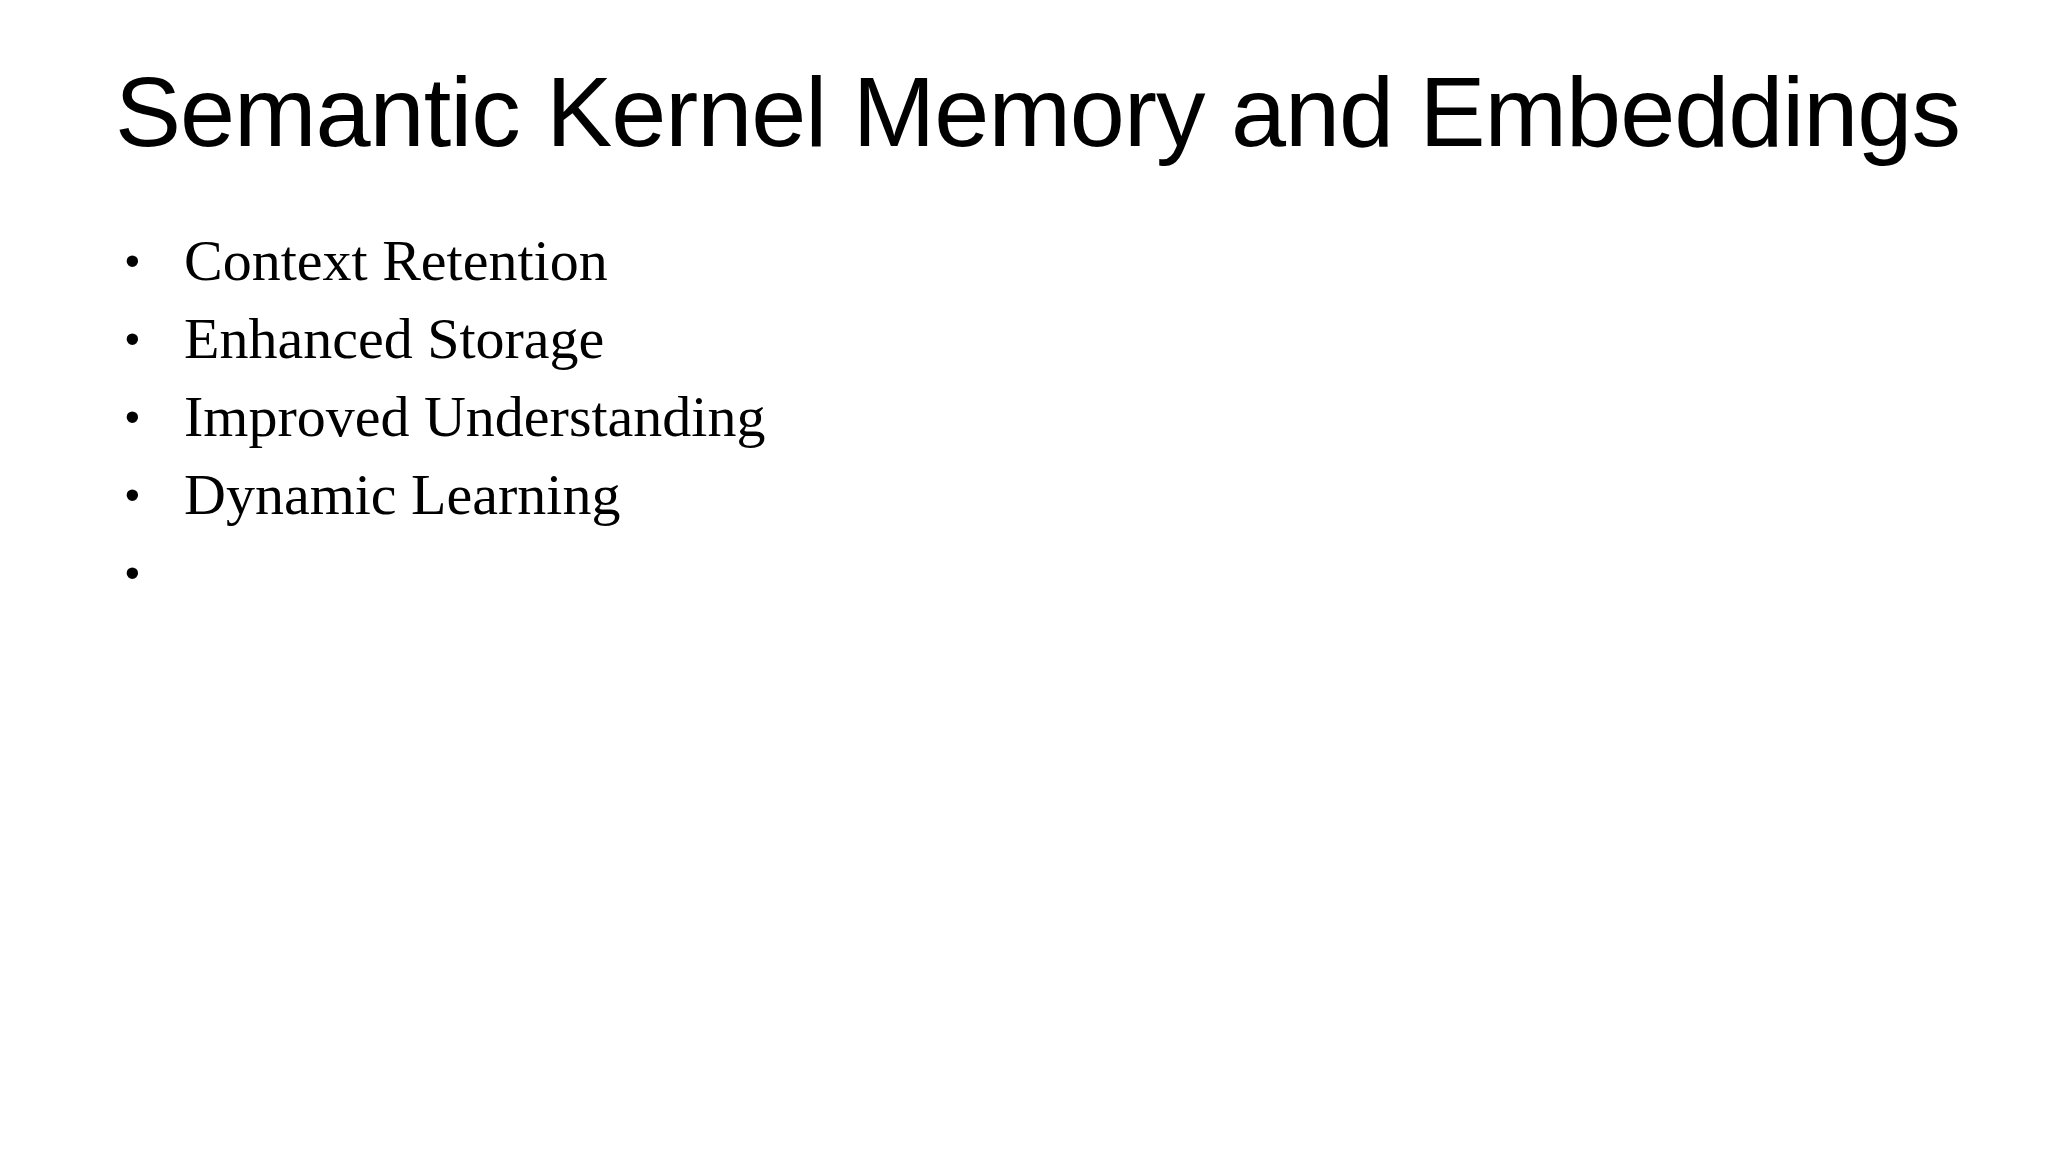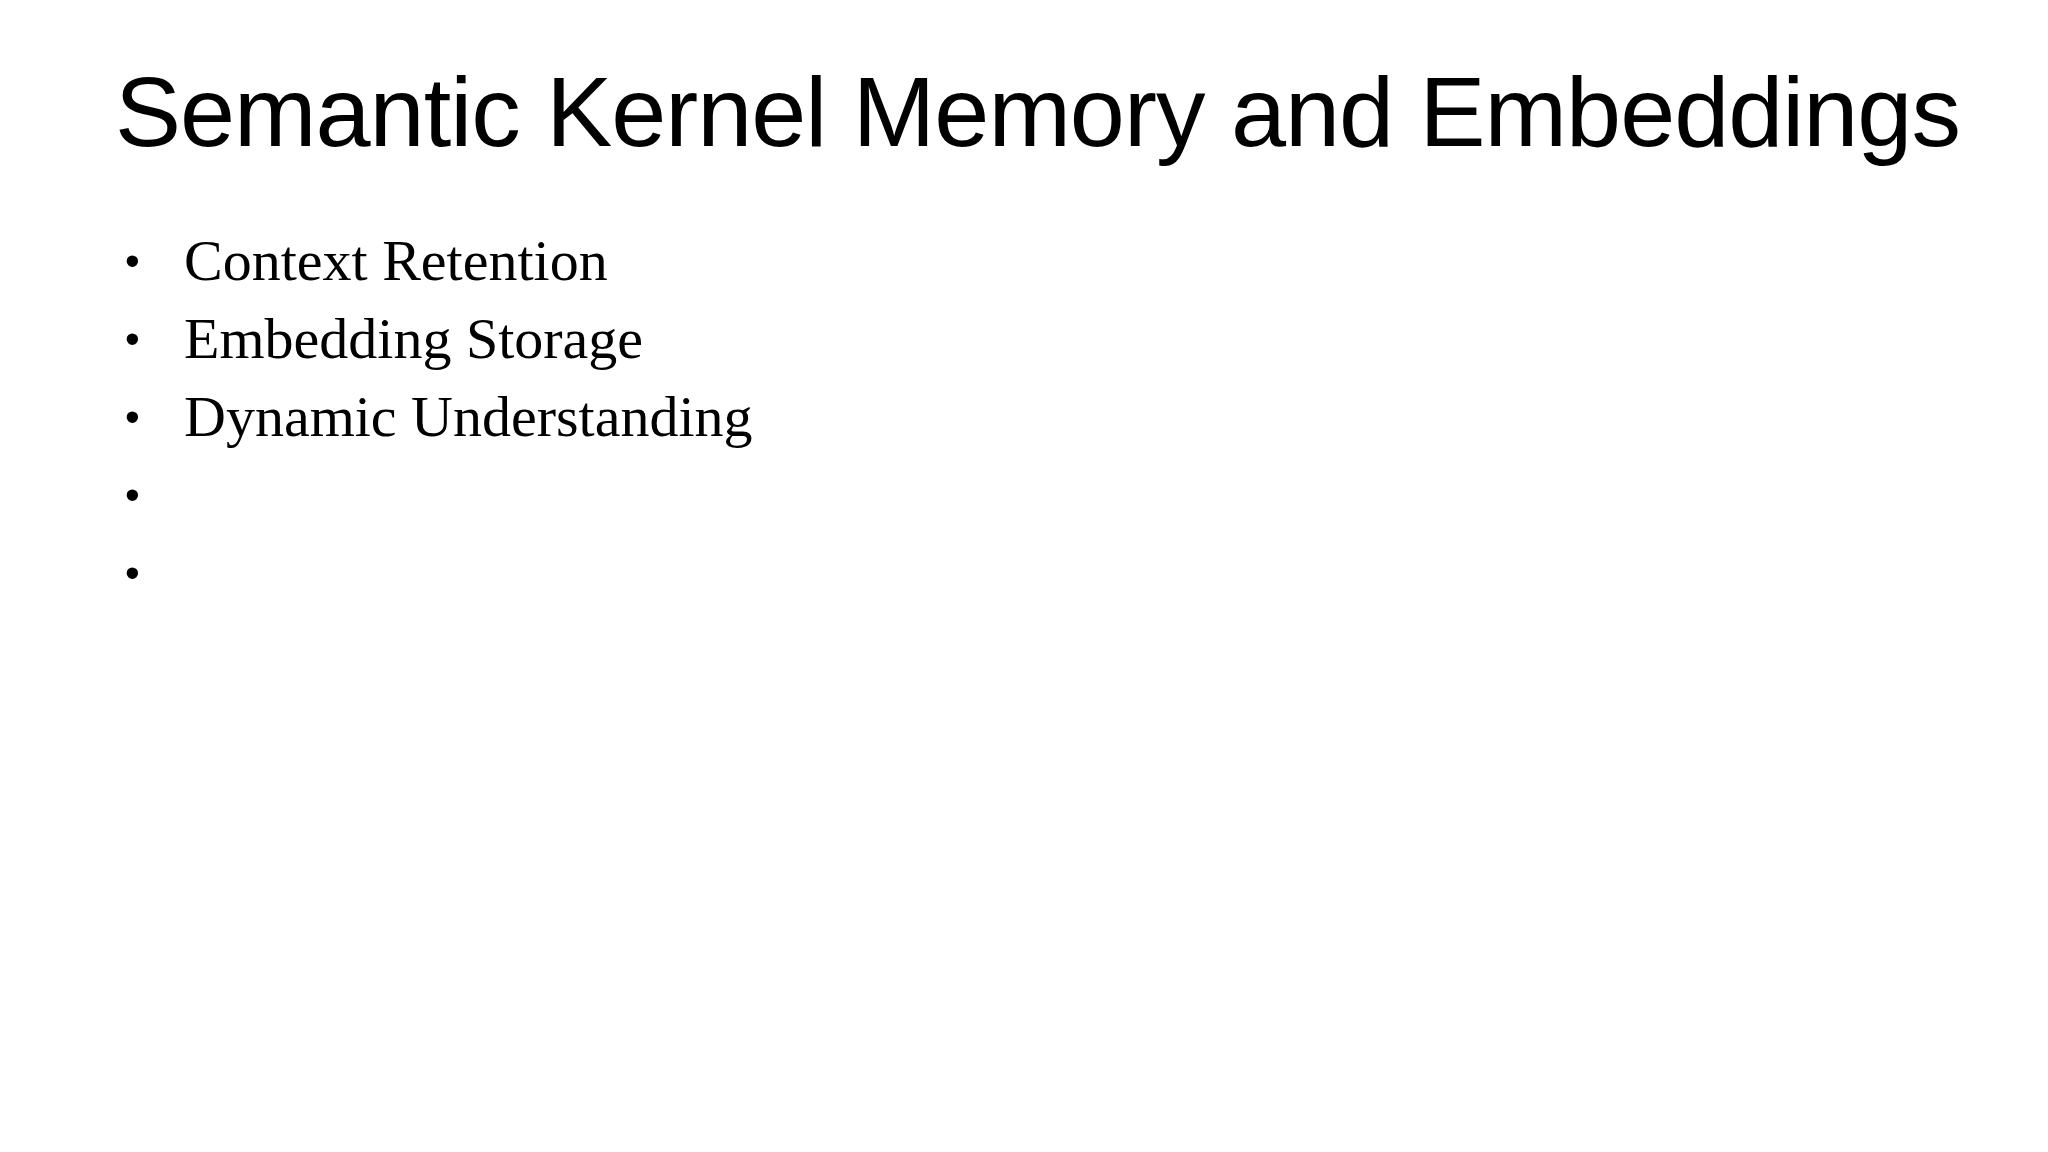--- a/index.html
+++ b/index.html
@@ -71,7 +71,7 @@
     </li>
     <li class="bullet-item">
       <span class="bullet-marker">•</span>
-      <span class="bullet-text">Embedding Storage</span>
+      <span class="bullet-text">Enhanced Storage</span>
     </li>
     <li class="bullet-item">
       <span class="bullet-marker">•</span>

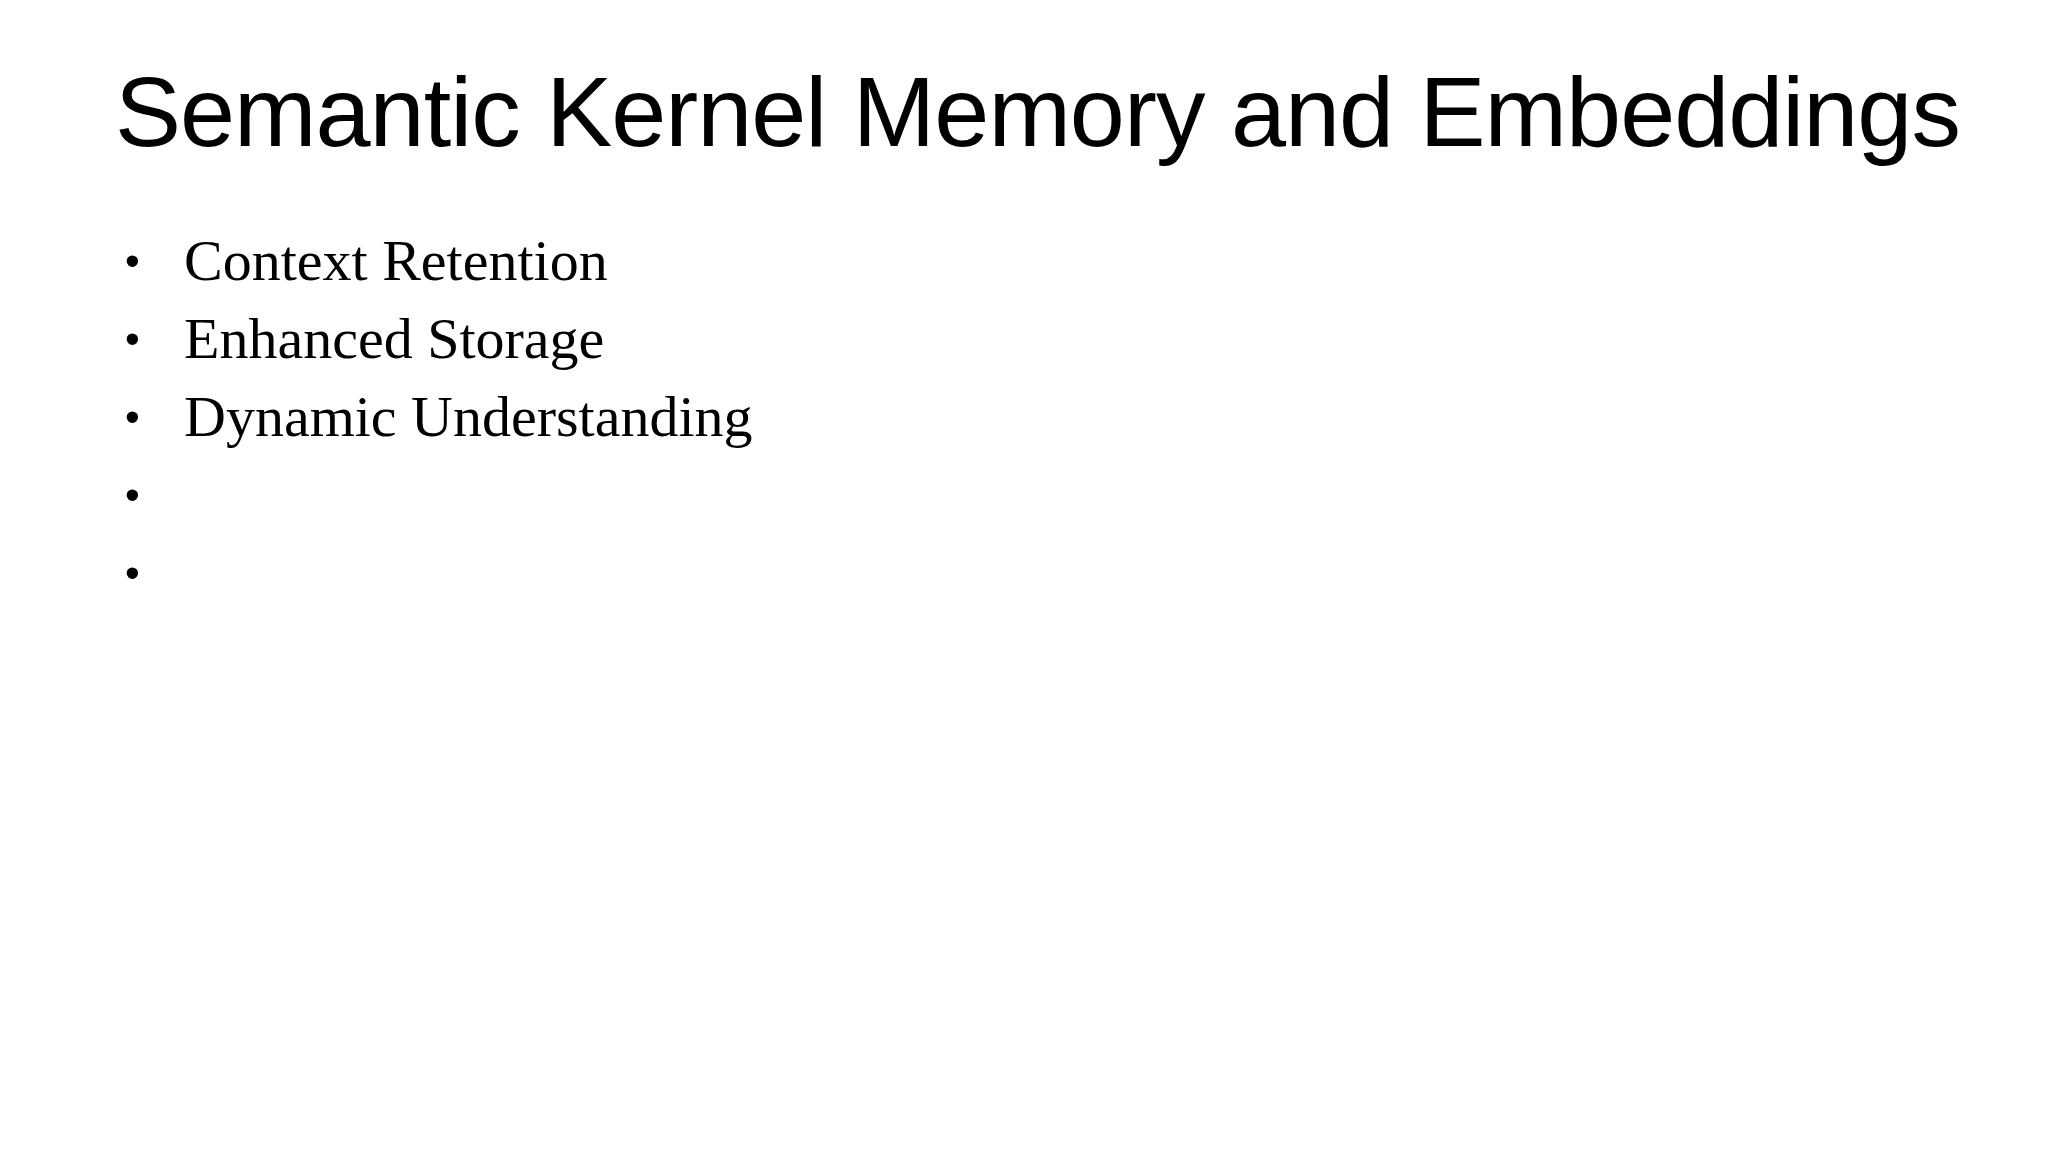--- a/index.html
+++ b/index.html
@@ -75,7 +75,7 @@
     </li>
     <li class="bullet-item">
       <span class="bullet-marker">•</span>
-      <span class="bullet-text">Dynamic Understanding</span>
+      <span class="bullet-text">Improved Understanding</span>
     </li>
     <li class="bullet-item">
       <span class="bullet-marker">•</span>

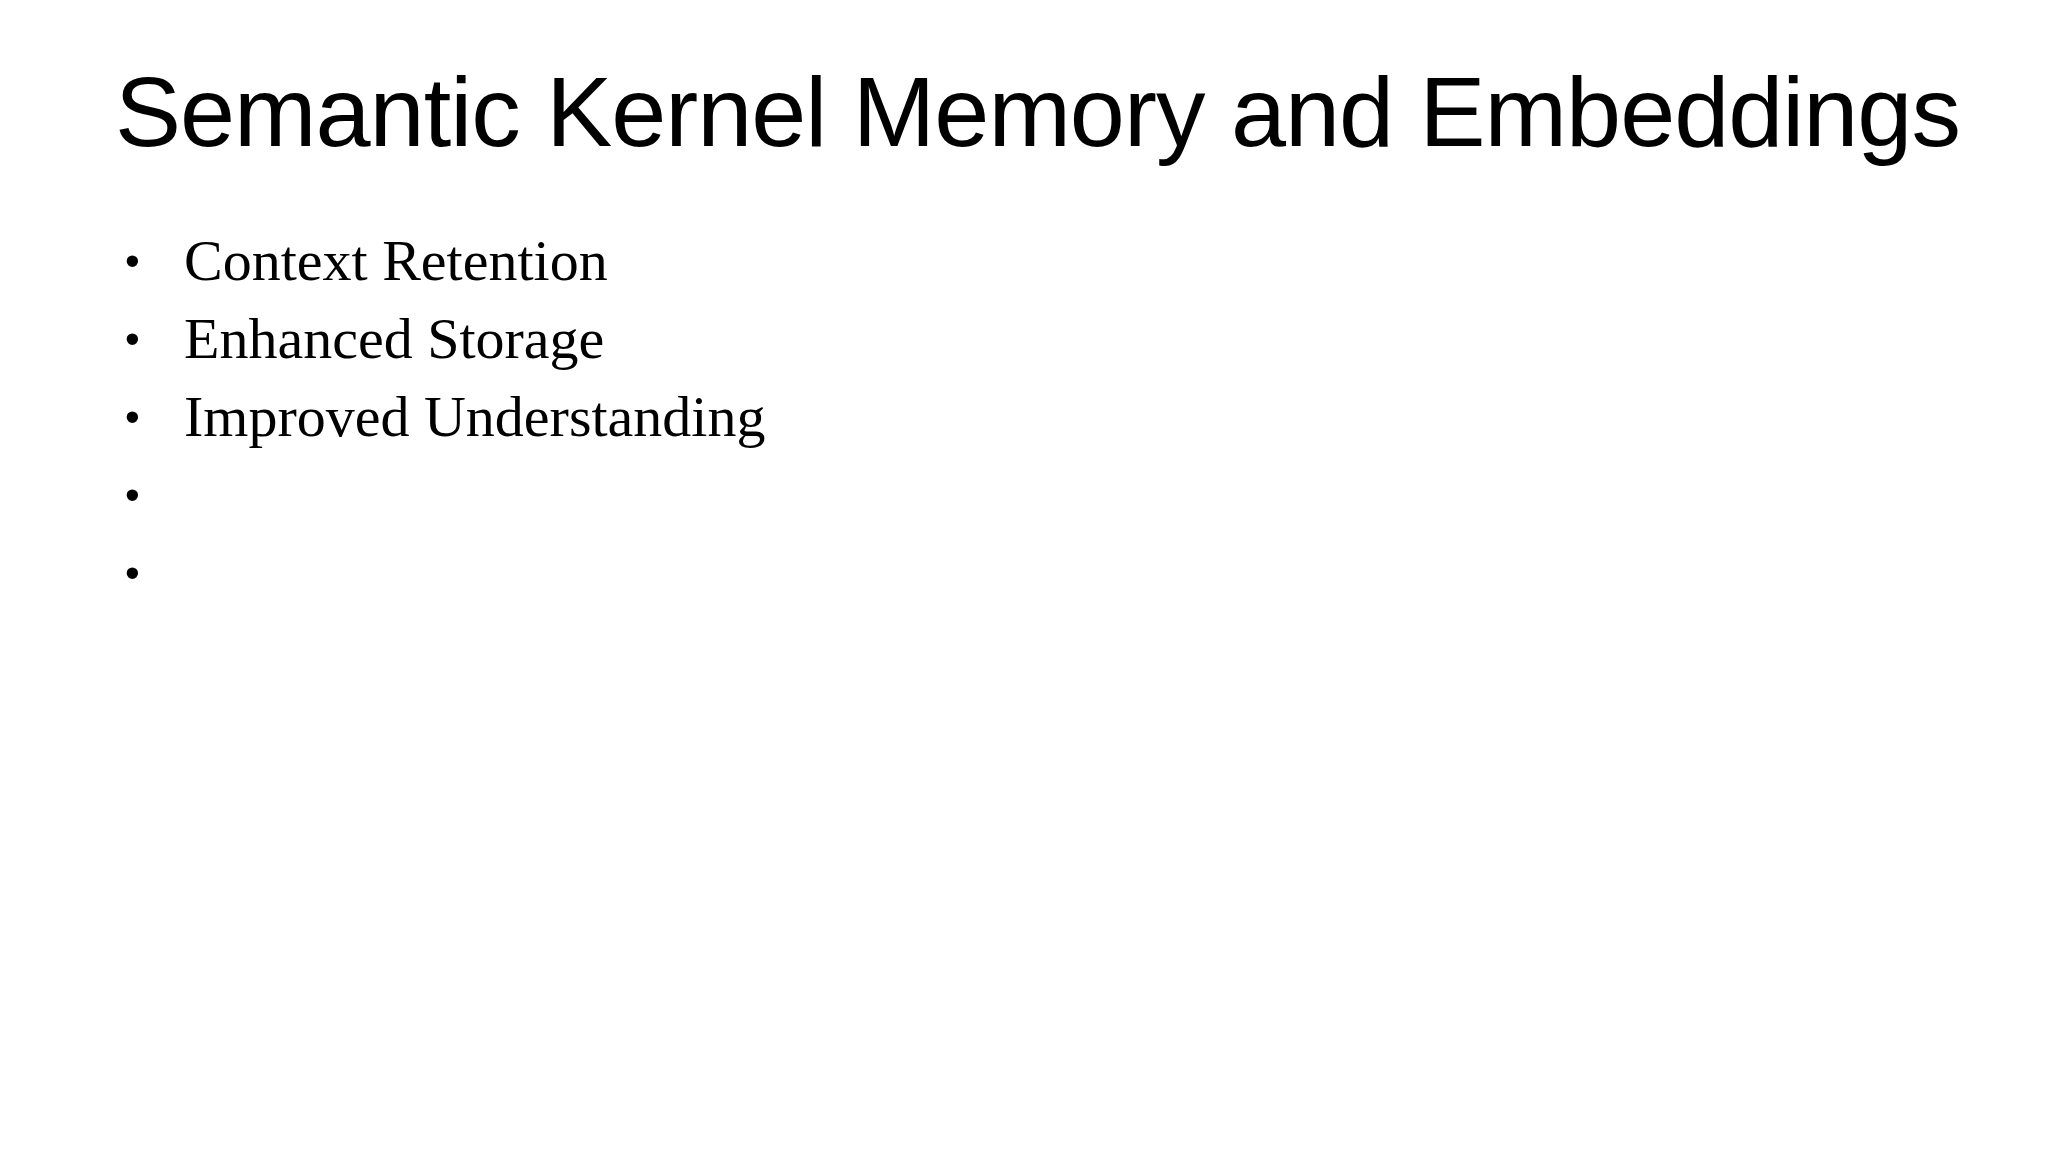--- a/index.html
+++ b/index.html
@@ -79,6 +79,7 @@
     </li>
     <li class="bullet-item">
       <span class="bullet-marker">•</span>
+      <span class="bullet-text">Dynamic Learning</span>
     </li>
     <li class="bullet-item">
       <span class="bullet-marker">•</span>

